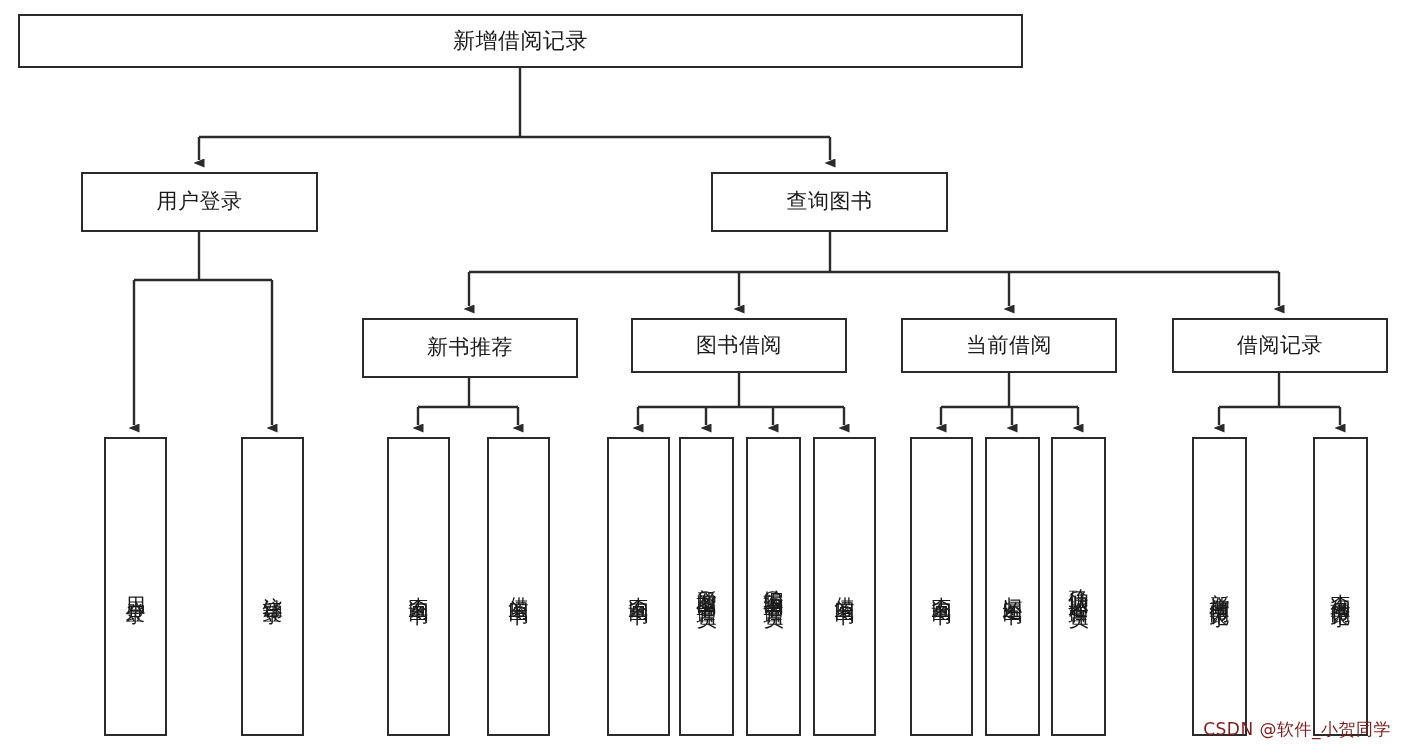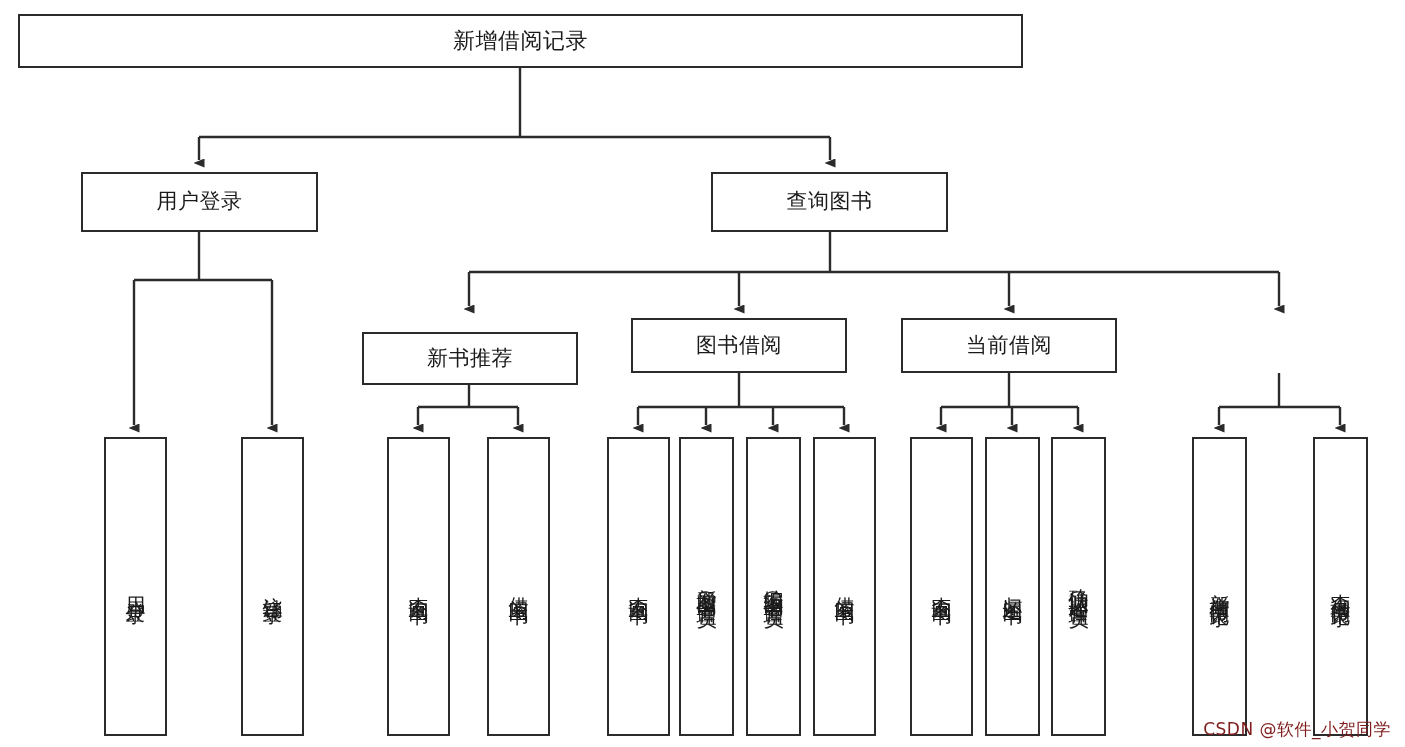--- a/index.html
+++ b/index.html
@@ -130,7 +130,7 @@
     <span>查询图书</span>
   </div>
 
-  <div class="node h" style="left:362px; top:332px; width:216px; height:53px;">
+  <div class="node h" style="left:362px; top:318px; width:216px; height:60px;">
     <span>新书推荐</span>
   </div>
   <div class="node h" style="left:631px; top:318px; width:216px; height:55px;">

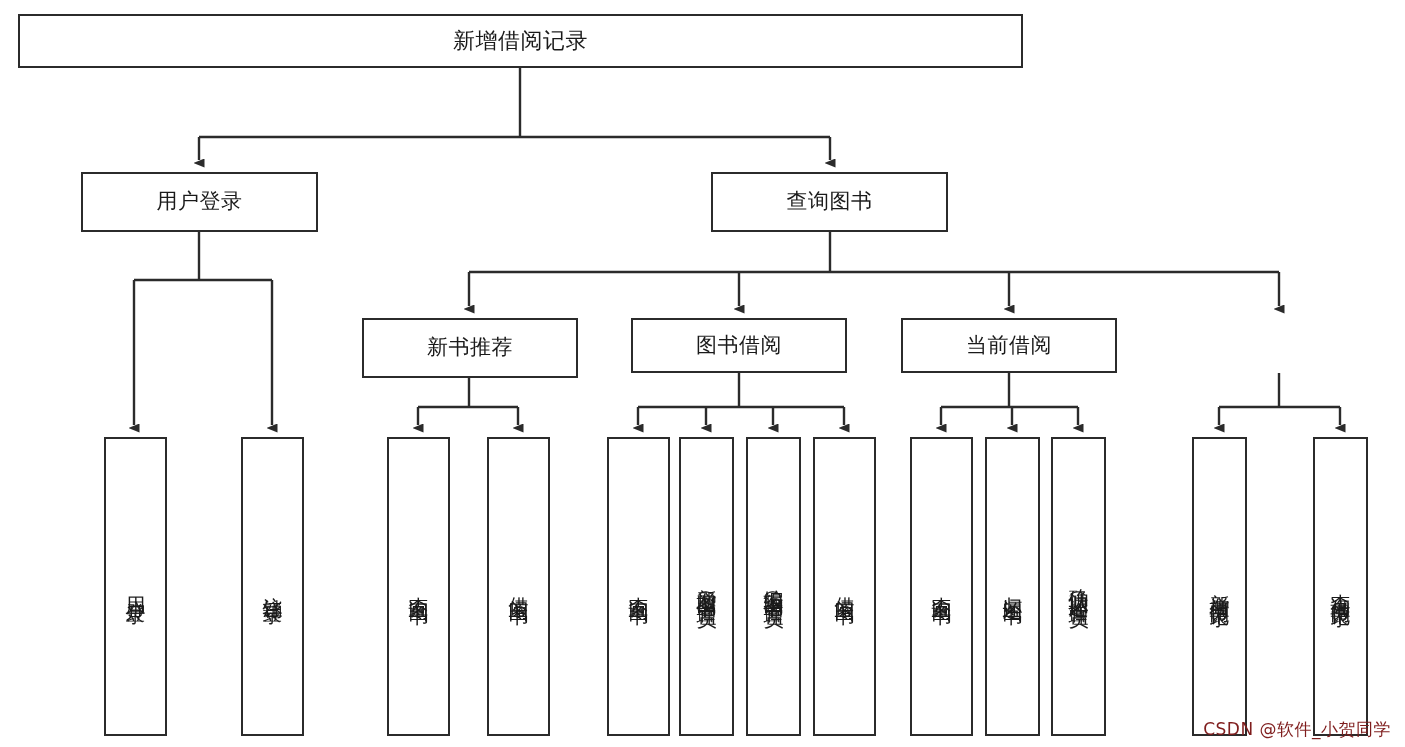--- a/index.html
+++ b/index.html
@@ -139,6 +139,9 @@
   <div class="node h" style="left:901px; top:318px; width:216px; height:55px;">
     <span>当前借阅</span>
   </div>
+  <div class="node h" style="left:1172px; top:318px; width:216px; height:55px;">
+    <span>借阅记录</span>
+  </div>
 
   <div class="node v" style="left:104px; top:437px; width:63px; height:299px;">
     <span class="vtext">用户登录</span>

